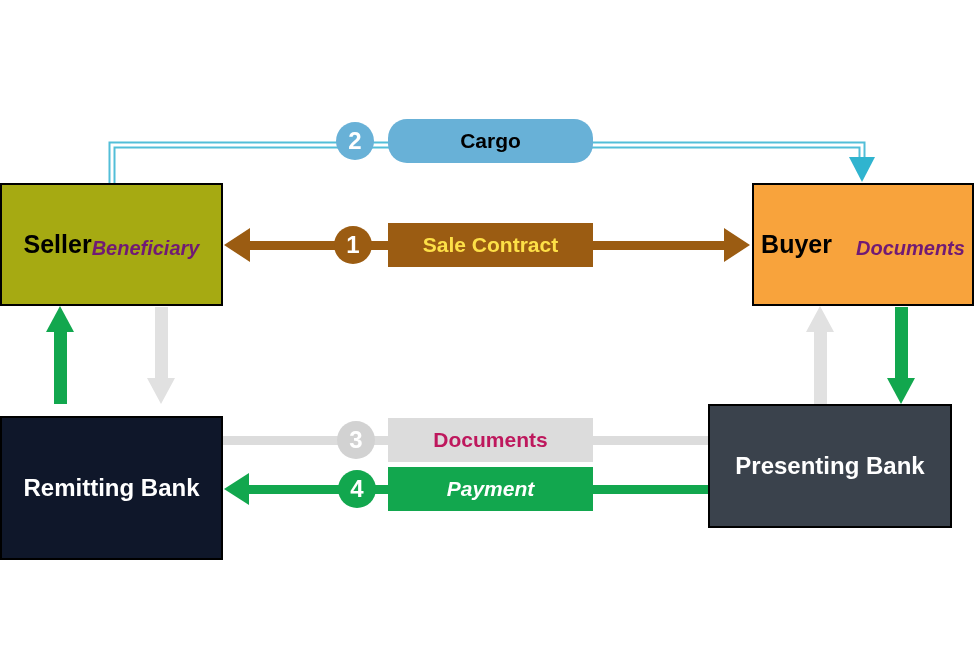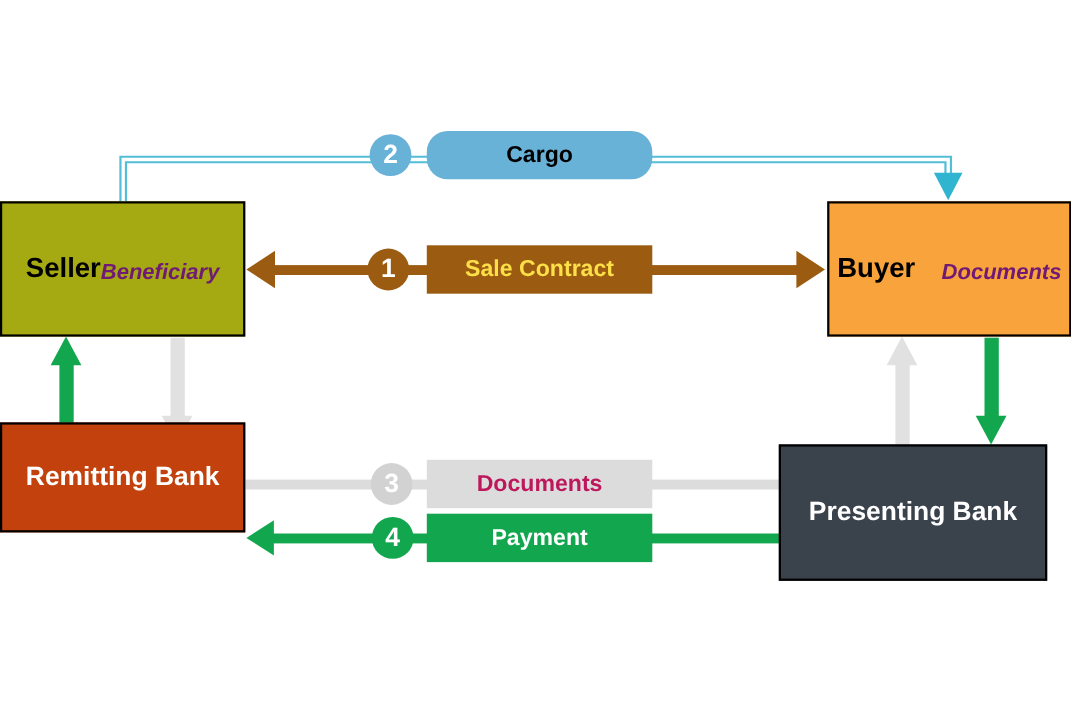--- a/index.html
+++ b/index.html
@@ -18,7 +18,7 @@
   .node.bank .title{color:#fff;font-size:24px;}
   #seller{left:0;top:183px;width:223px;height:123px;background:#a6aa12;}
   #buyer{left:752px;top:183px;width:222px;height:123px;background:#f8a33c;gap:24px;}
-  #remitting{left:0;top:384px;width:223px;height:100px;background:#c2410c;}
+  #remitting{left:0;top:416px;width:223px;height:144px;background:#0f172a;}
   #presenting{left:708px;top:404px;width:244px;height:124px;background:#3a424c;}
 
   

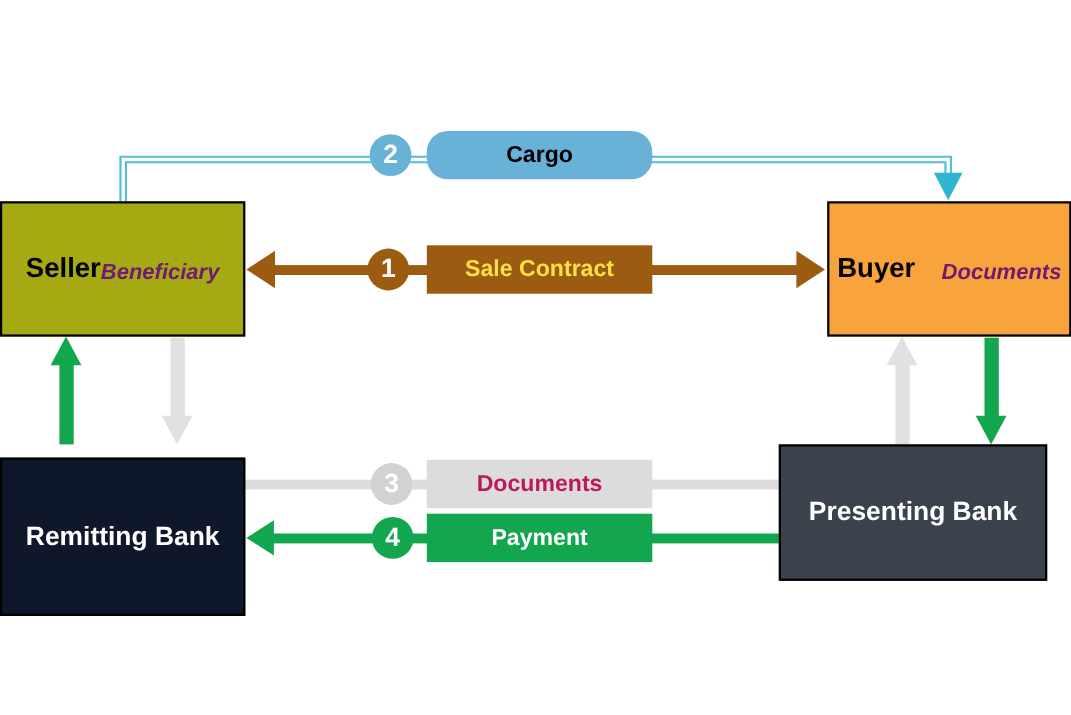--- a/index.html
+++ b/index.html
@@ -67,7 +67,7 @@
   #label-cargo{top:119px;background:#68b1d7;color:#000000;border-radius:19px;}
   #label-sale{top:223px;background:#9b5c12;color:#fde047;}
   #label-docs{top:418px;background:#dcdcdc;color:#be185d;}
-  #label-pay{top:467px;background:#12a74e;color:#fff;}
+  #label-pay{top:467px;background:#12a74e;color:#fff;font-style:italic;}
 </style>
 </head>
 <body>

